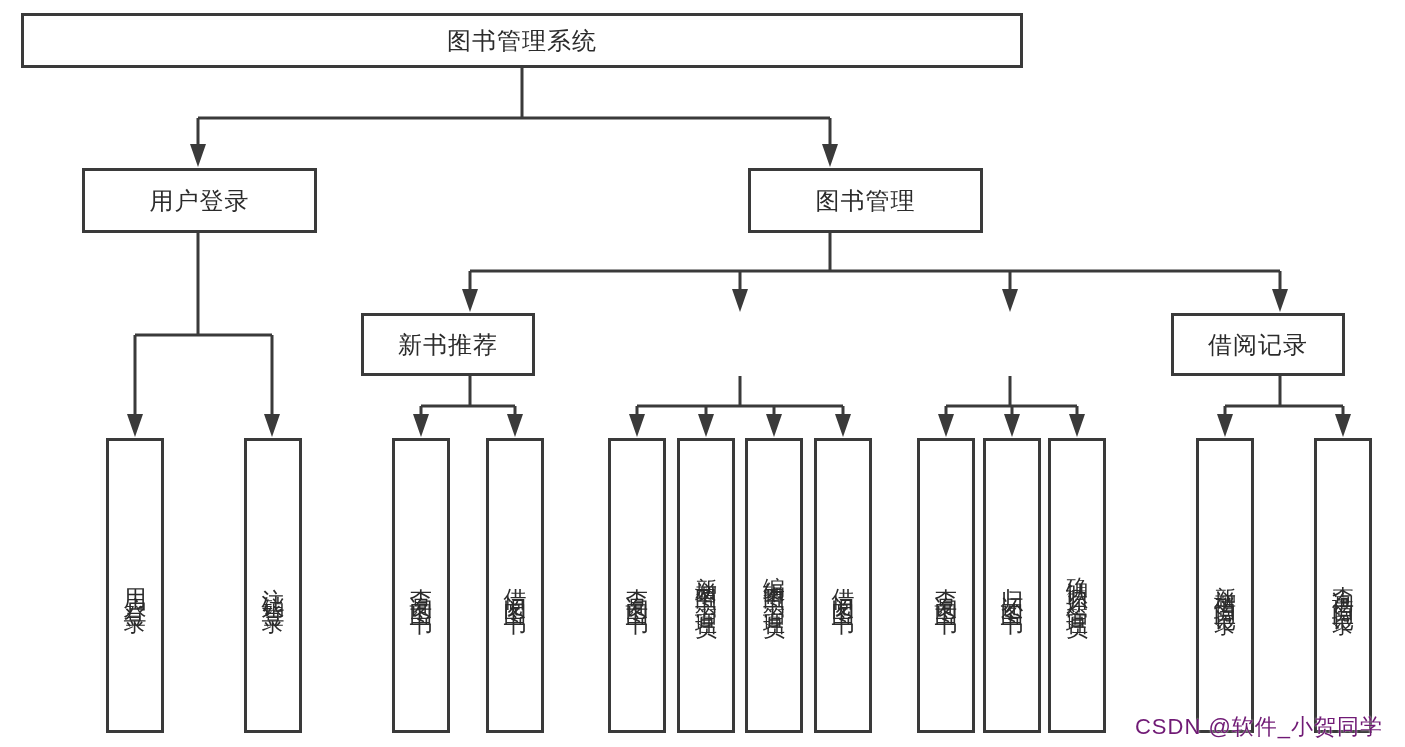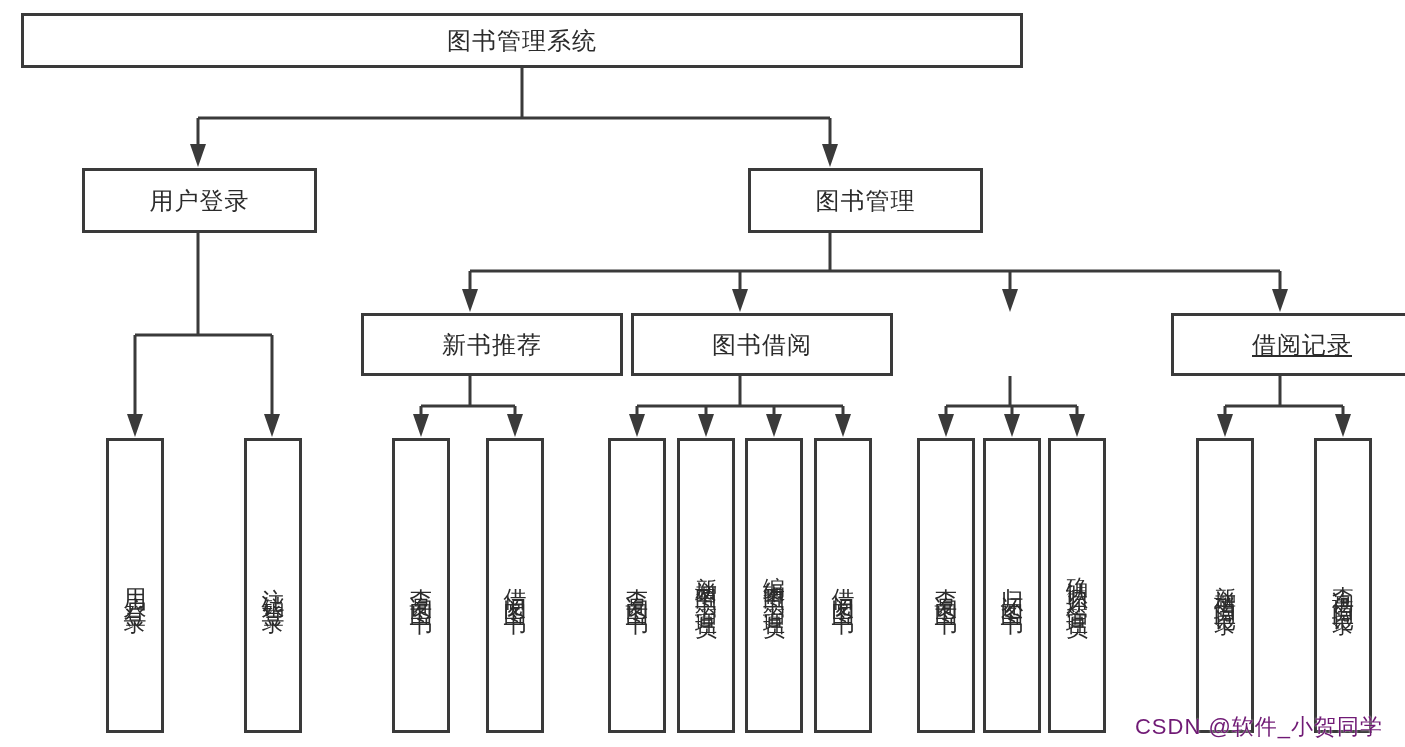--- a/index.html
+++ b/index.html
@@ -17,7 +17,7 @@
   .root{left:21px;top:13px;width:1002px;height:55px;}
   .l2a{left:82px;top:168px;width:235px;height:65px;}
   .l2b{left:712px;top:168px;width:235px;height:65px;margin-left:36px;}
-  .l3{top:313px;width:262px;height:63px;text-align:center;}
+  .l3{top:313px;width:174px;height:63px;text-align:center;}
   .l3a{left:361px;} .l3b{left:631px;} .l3c{left:901px;} .l3d{left:1171px;text-decoration:underline;}
   .leaf{top:438px;width:58px;height:295px;}
   .leaf span{

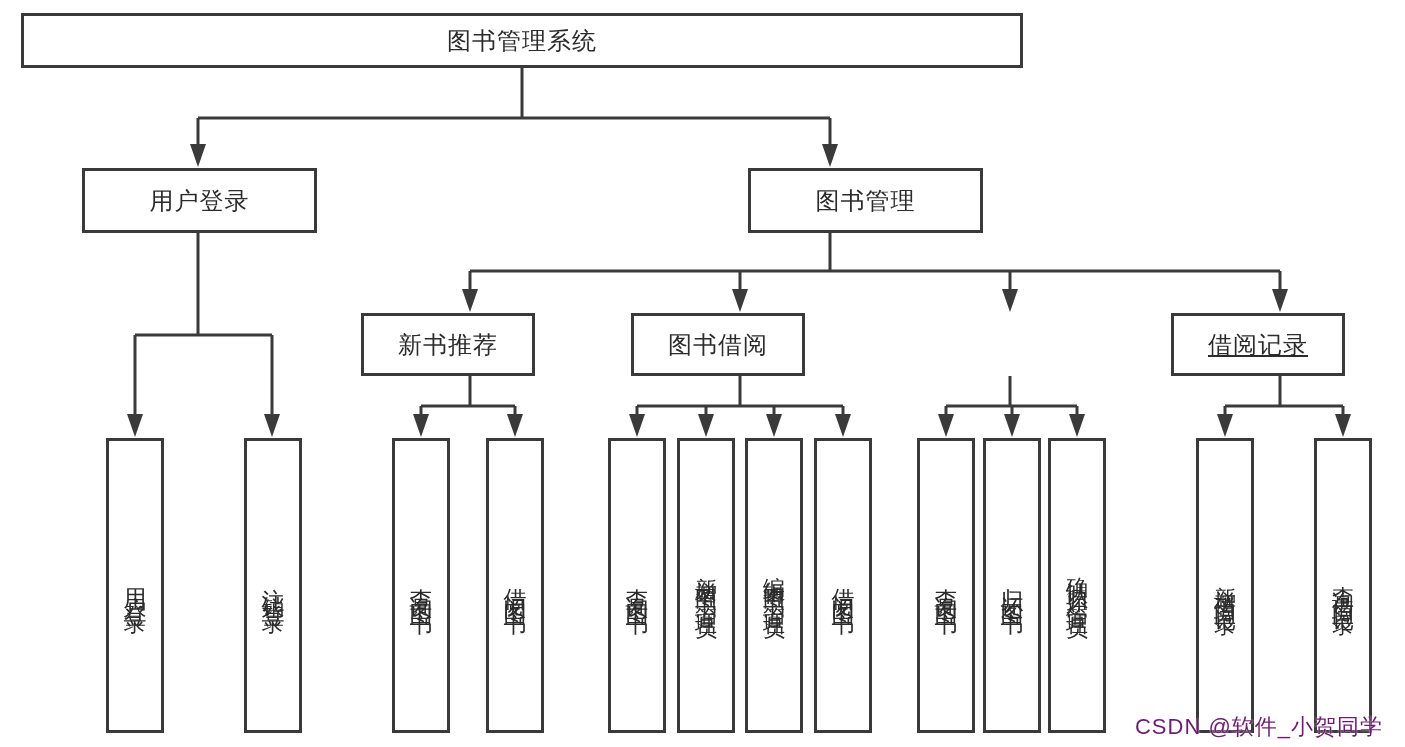--- a/index.html
+++ b/index.html
@@ -79,7 +79,6 @@
   <div class="node l2b h-label">图书管理</div>
 
   <div class="node l3 l3a h-label">新书推荐</div>
-  <div class="node l3 l3b h-label">图书借阅</div>
   <div class="node l3 l3d h-label">借阅记录</div>
 
   <div class="node leaf f1a">

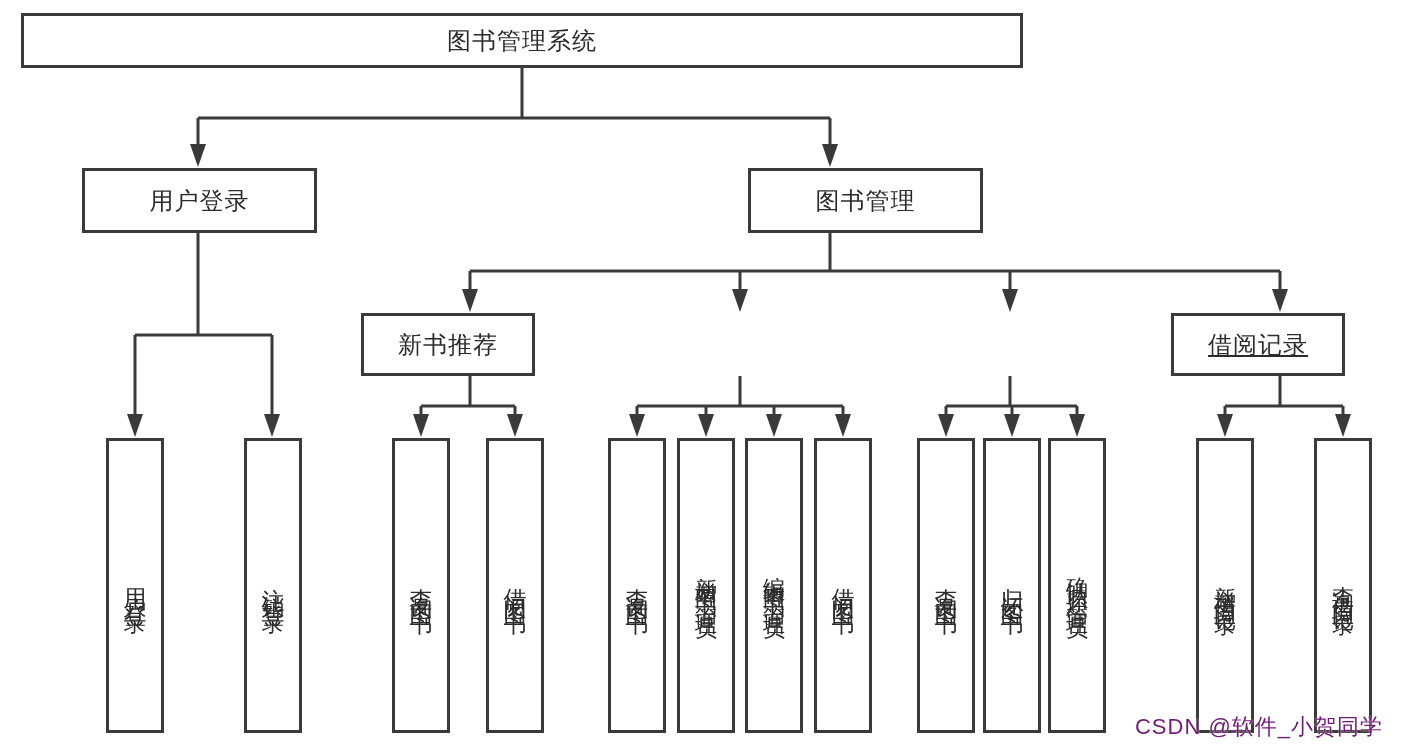--- a/index.html
+++ b/index.html
@@ -18,7 +18,7 @@
   .l2a{left:82px;top:168px;width:235px;height:65px;}
   .l2b{left:712px;top:168px;width:235px;height:65px;margin-left:36px;}
   .l3{top:313px;width:174px;height:63px;text-align:center;}
-  .l3a{left:361px;} .l3b{left:631px;} .l3c{left:901px;} .l3d{left:1171px;text-decoration:underline;}
+  .l3a{left:361px;} .l3b{left:631px;} .l3c{left:901px;} .l3d{left:1171px;}
   .leaf{top:438px;width:58px;height:295px;}
   .leaf span{
     writing-mode:vertical-rl;text-orientation:mixed;

